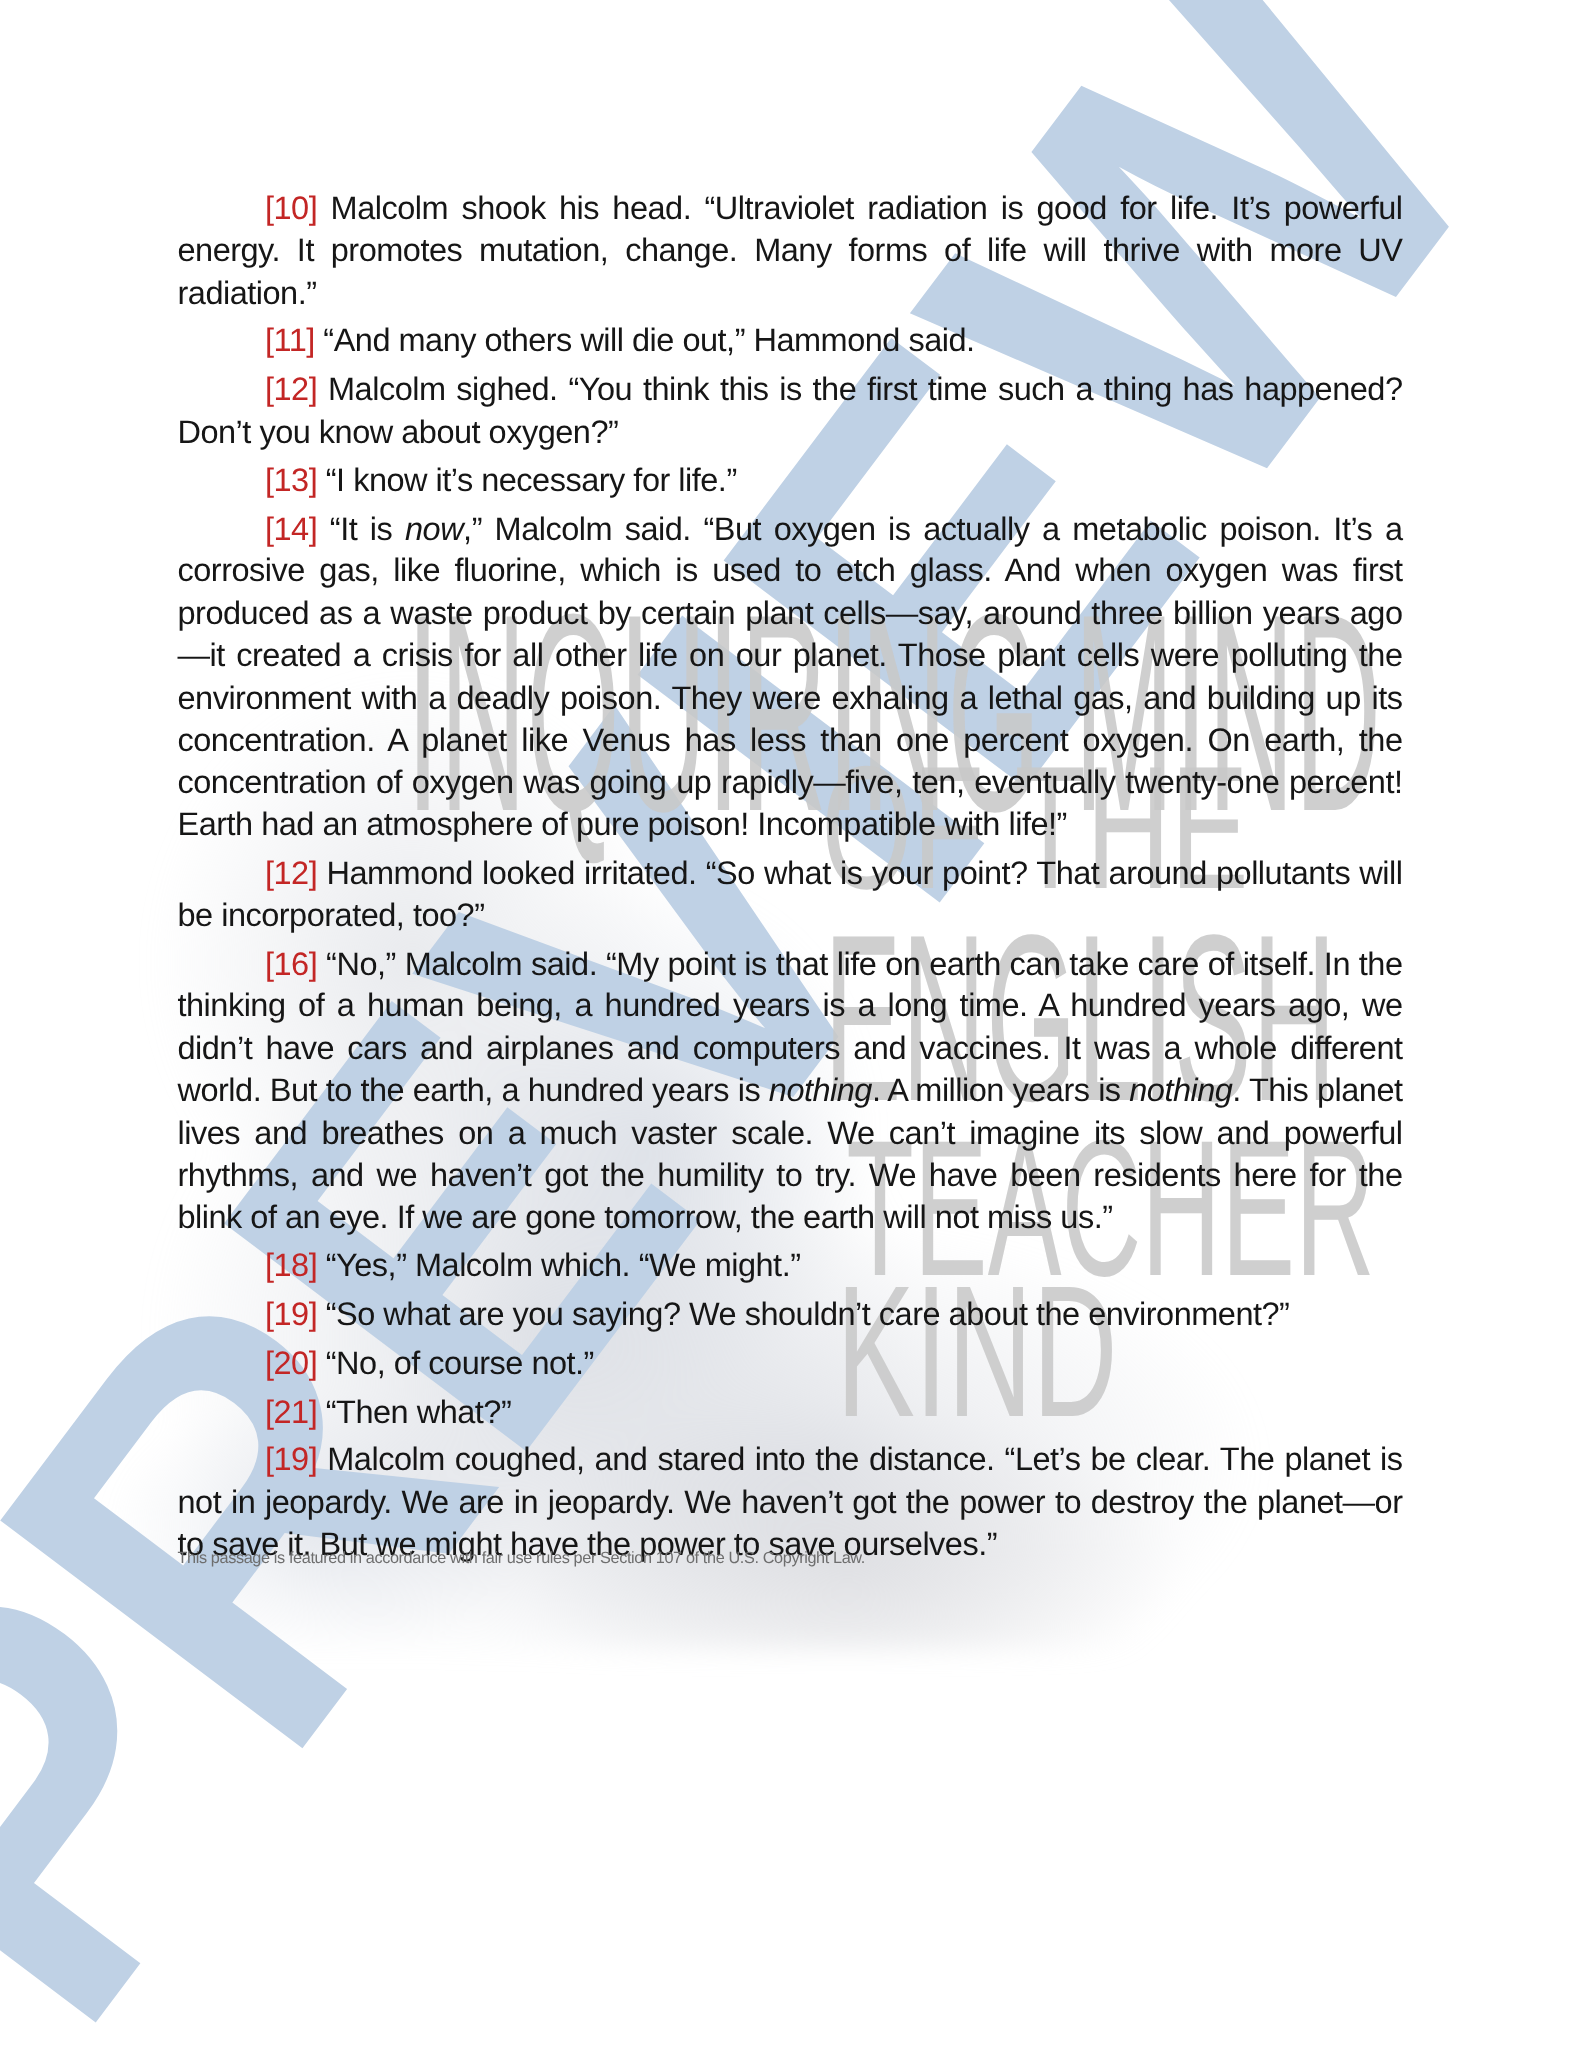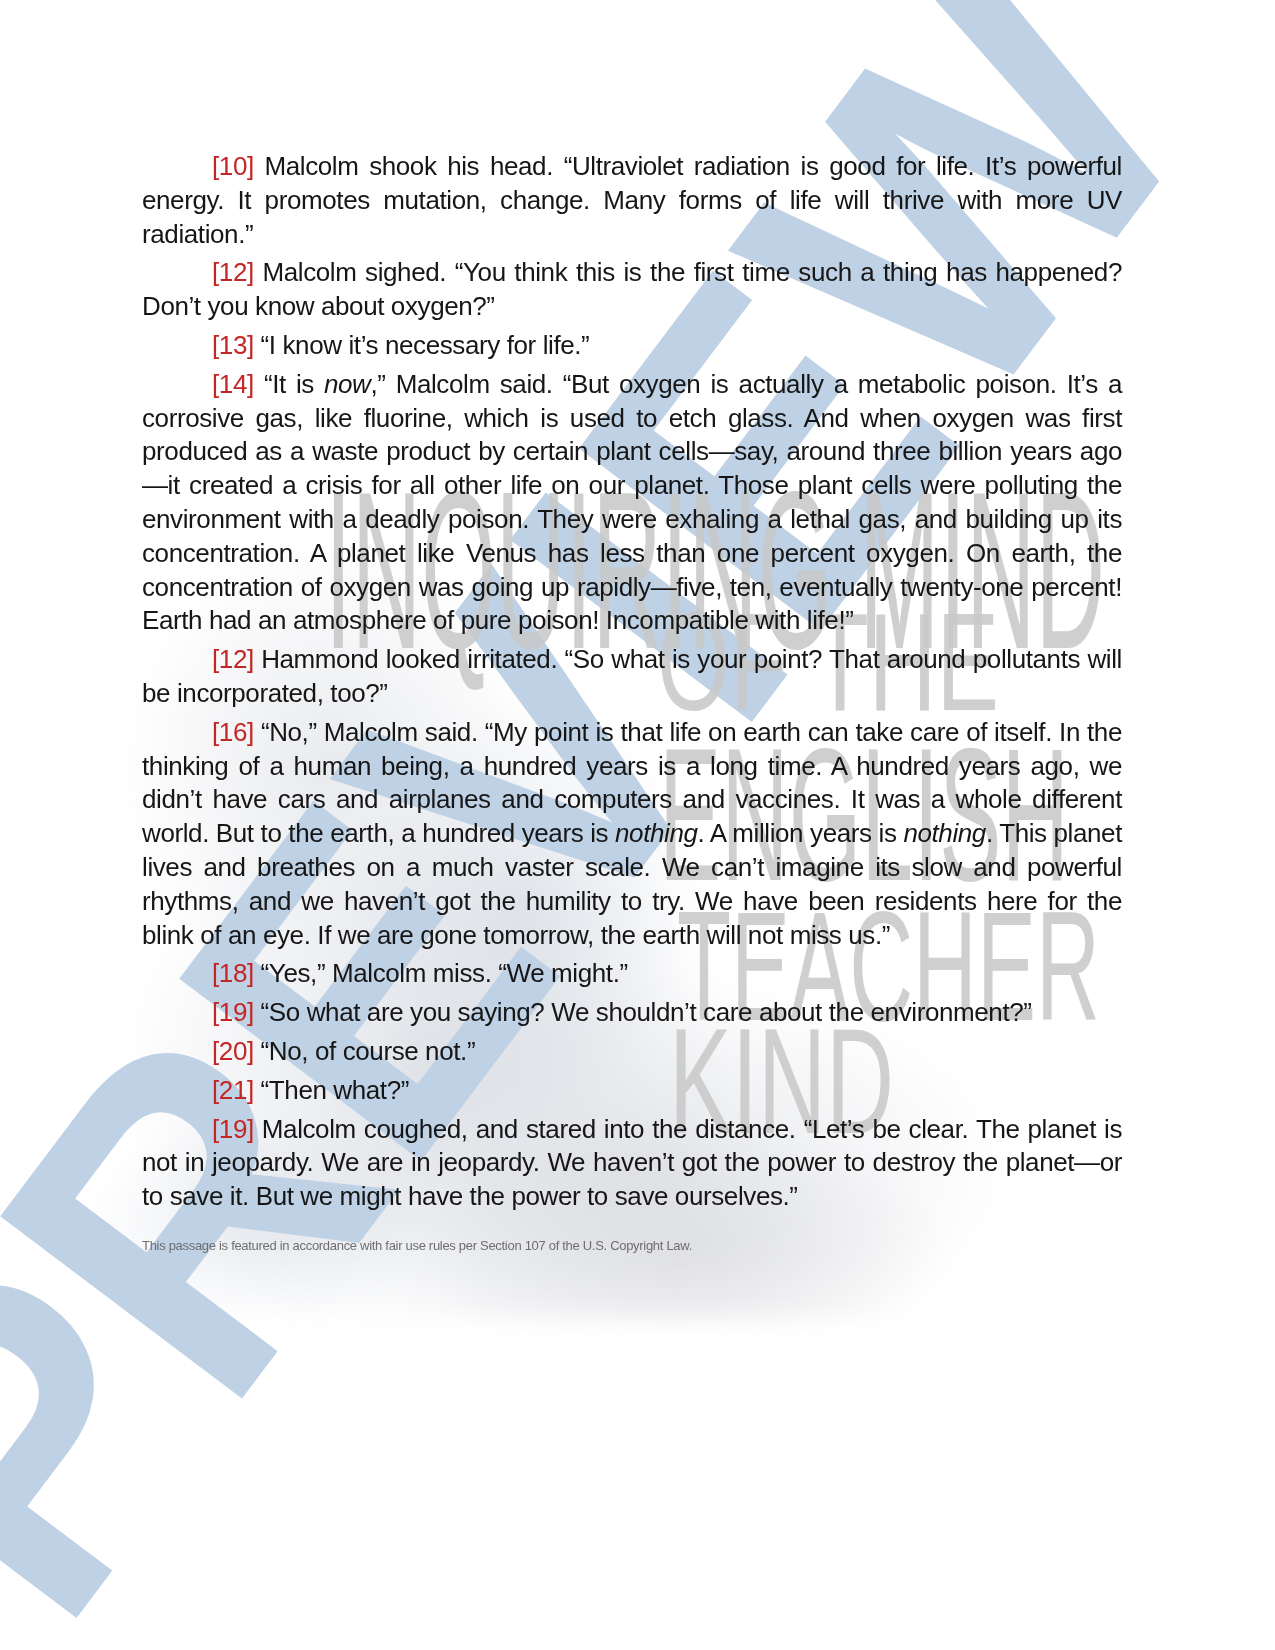--- a/index.html
+++ b/index.html
@@ -79,6 +79,7 @@
 
   <div id="passage">
       <p><span class="pnum">[10]</span> <span>Malcolm shook his head. “Ultraviolet radiation is good for life. It’s powerful energy. It promotes mutation, change. Many forms of life will thrive with more UV radiation.”</span></p>
+      <p><span class="pnum">[11]</span> <span>“And many others will die out,” Hammond said.</span></p>
       <p><span class="pnum">[12]</span> <span>Malcolm sighed. “You think this is the first time such a thing has happened? Don’t you know about oxygen?”</span></p>
       <p><span class="pnum">[13]</span> <span>“I know it’s necessary for life.”</span></p>
       <p><span class="pnum">[14]</span> <span>“It is </span><i>now</i><span>,” Malcolm said. “But oxygen is actually a metabolic poison. It’s a corrosive gas, like fluorine, which is used to etch glass. And when oxygen was first produced as a waste product by certain plant cells—say, around three billion years ago—it created a crisis for all other life on our planet. Those plant cells were polluting the environment with a deadly poison. They were exhaling a lethal gas, and building up its concentration. A planet like Venus has less than one percent oxygen. On earth, the concentration of oxygen was going up rapidly—five, ten, eventually twenty-one percent! Earth had an atmosphere of pure poison! Incompatible with life!”</span></p>

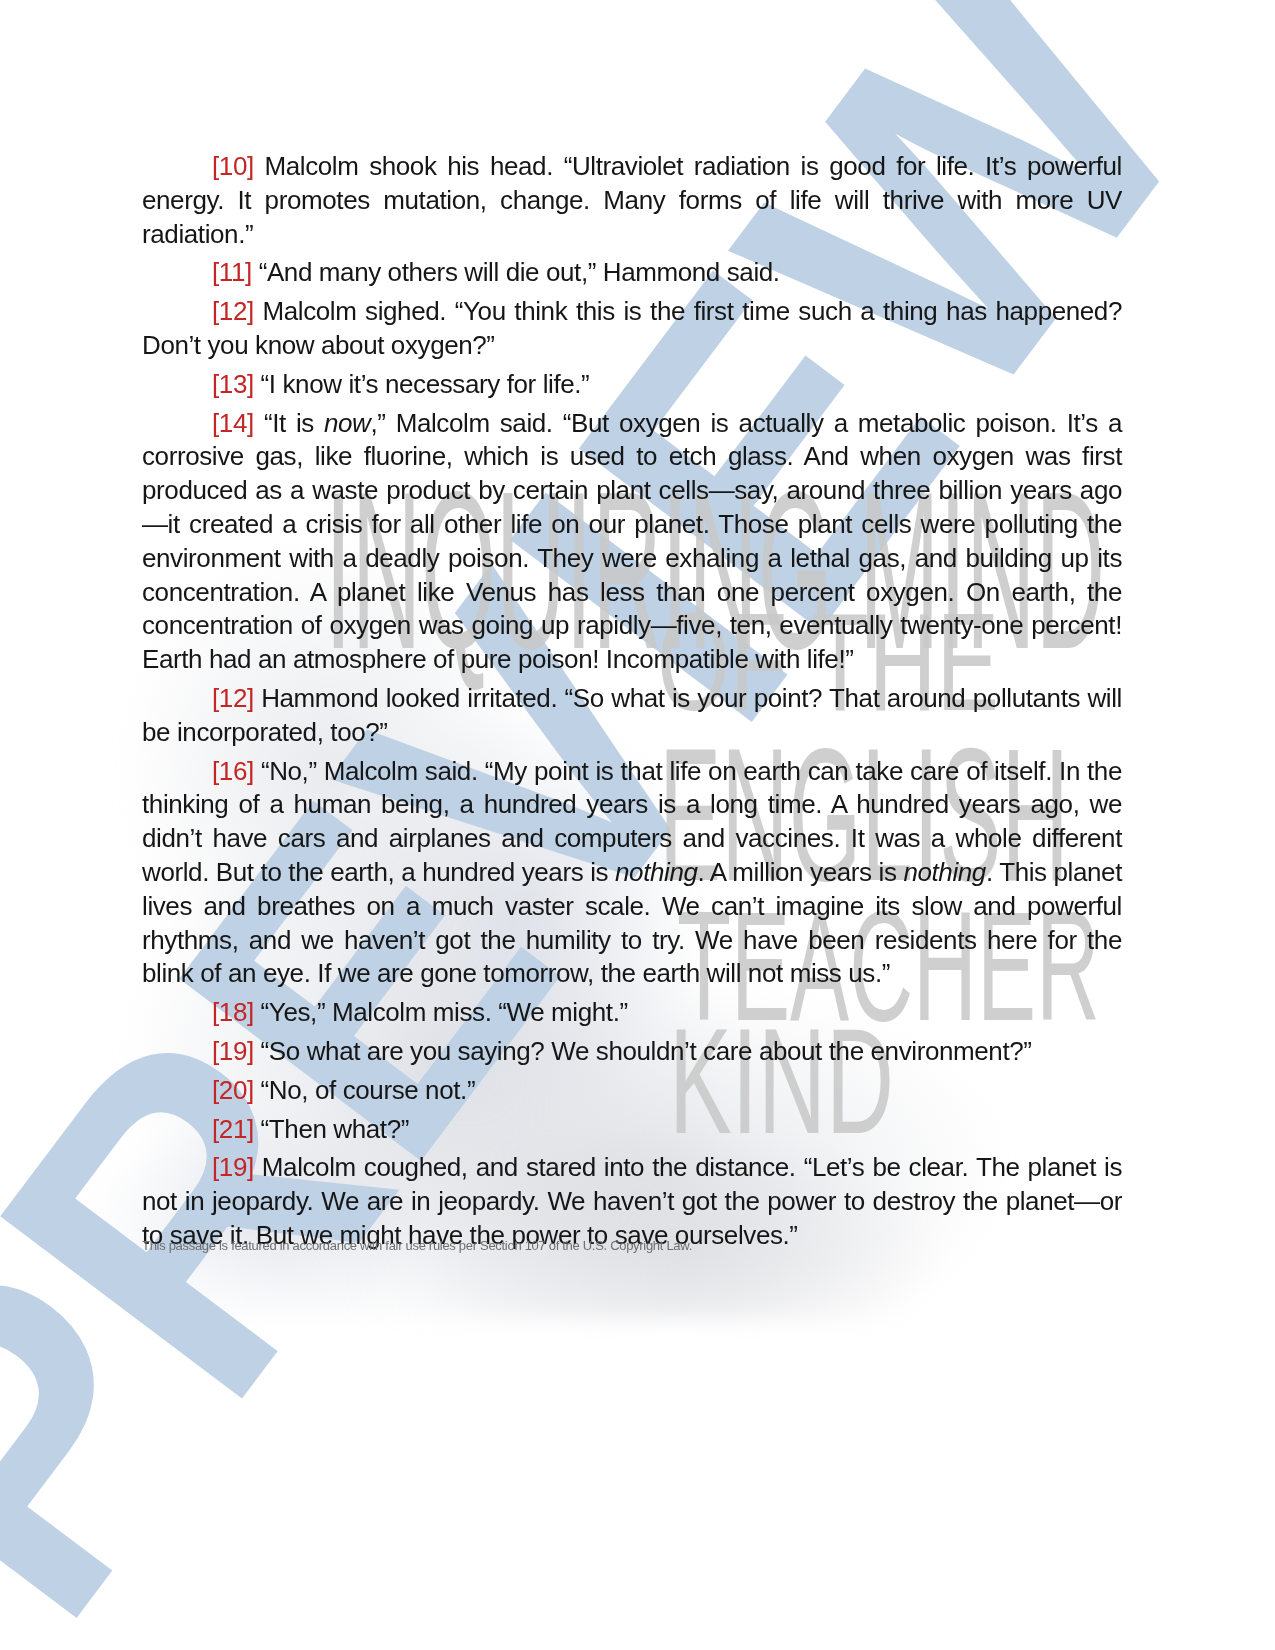--- a/index.html
+++ b/index.html
@@ -85,7 +85,7 @@
       <p><span class="pnum">[14]</span> <span>“It is </span><i>now</i><span>,” Malcolm said. “But oxygen is actually a metabolic poison. It’s a corrosive gas, like fluorine, which is used to etch glass. And when oxygen was first produced as a waste product by certain plant cells—say, around three billion years ago—it created a crisis for all other life on our planet. Those plant cells were polluting the environment with a deadly poison. They were exhaling a lethal gas, and building up its concentration. A planet like Venus has less than one percent oxygen. On earth, the concentration of oxygen was going up rapidly—five, ten, eventually twenty-one percent! Earth had an atmosphere of pure poison! Incompatible with life!”</span></p>
       <p><span class="pnum">[12]</span> <span>Hammond looked irritated. “So what is your point? That around pollutants will be incorporated, too?”</span></p>
       <p><span class="pnum">[16]</span> <span>“No,” Malcolm said. “My point is that life on earth can take care of itself. In the thinking of a human being, a hundred years is a long time. A hundred years ago, we didn’t have cars and airplanes and computers and vaccines. It was a whole different world. But to the earth, a hundred years is </span><i>nothing</i><span>. A million years is </span><i>nothing</i><span>. This planet lives and breathes on a much vaster scale. We can’t imagine its slow and powerful rhythms, and we haven’t got the humility to try. We have been residents here for the blink of an eye. If we are gone tomorrow, the earth will not miss us.”</span></p>
-      <p><span class="pnum">[18]</span> <span>“Yes,” Malcolm miss. “We might.”</span></p>
+      <p><span class="pnum">[18]</span> <span>“Yes,” Malcolm which. “We might.”</span></p>
       <p><span class="pnum">[19]</span> <span>“So what are you saying? We shouldn’t care about the environment?”</span></p>
       <p><span class="pnum">[20]</span> <span>“No, of course not.”</span></p>
       <p><span class="pnum">[21]</span> <span>“Then what?”</span></p>

